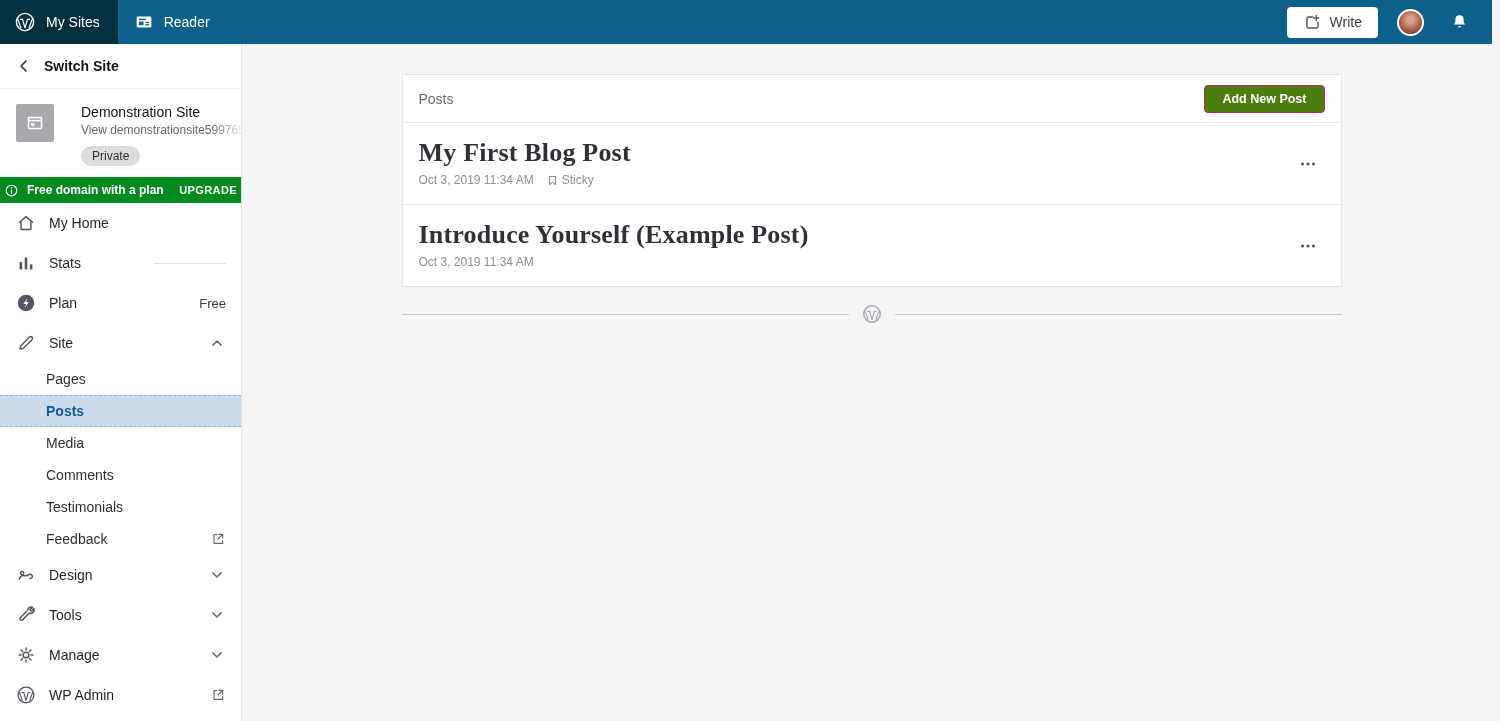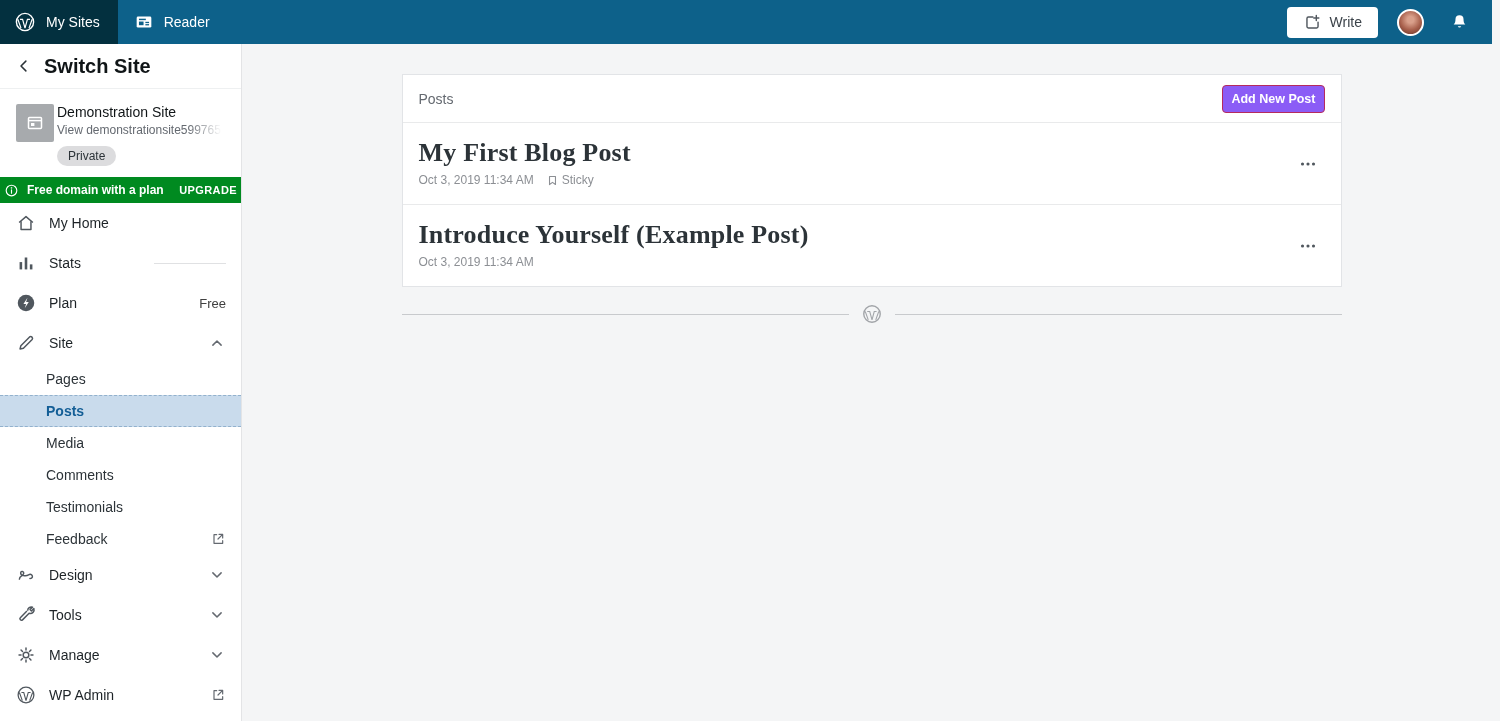--- a/index.html
+++ b/index.html
@@ -27,7 +27,7 @@
   .sidebar { position:absolute; top:44px; left:0; bottom:0; width:242px;
     background:#fff; border-right:1px solid #e3e4e6; overflow:hidden; }
   .switch-site { height:45px; display:flex; align-items:center; gap:11px;
-    padding:0 15px; font-size:20px; font-weight:700; color:#101517;
+    padding:0 15px; font-size:14px; font-weight:700; color:#101517;
     border-bottom:1px solid #eef0f1; cursor:pointer; }
   .site-card { display:flex; gap:3px; padding:15px 16px 11px; cursor:pointer; }
   .site-icon { width:38px; height:38px; background:#a7aaad; border-radius:2px;

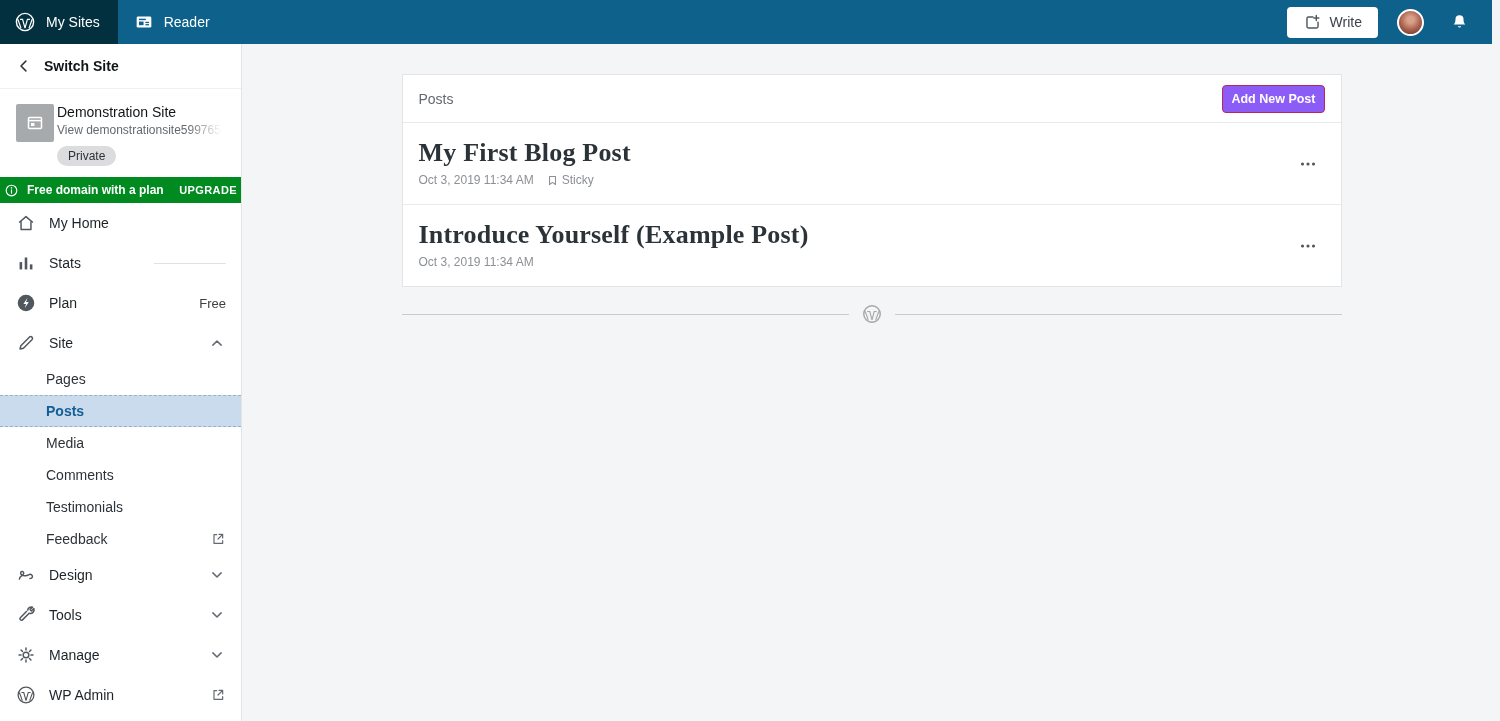--- a/index.html
+++ b/index.html
@@ -77,8 +77,8 @@
   .posts-header { height:48px; display:flex; align-items:center;
     justify-content:space-between; padding:0 16px; border-bottom:1px solid #e9eaeb; }
   .posts-header-title { font-size:14px; color:#646970; }
-  .add-post-btn { background:#8b5cf6; color:#fff; border:1px solid #b52a5e;
-    border-radius:4px; height:28px; padding:0 8px; font-size:12.5px;
+  .add-post-btn { background:#4d7c0f; color:#fff; border:1px solid #b52a5e;
+    border-radius:4px; height:28px; padding:0 17px; font-size:12.5px;
     font-weight:700; font-family:inherit; cursor:pointer; }
 
   .post-row { position:relative; padding:15px 60px 17px 16px; border-bottom:1px solid #e9eaeb; }

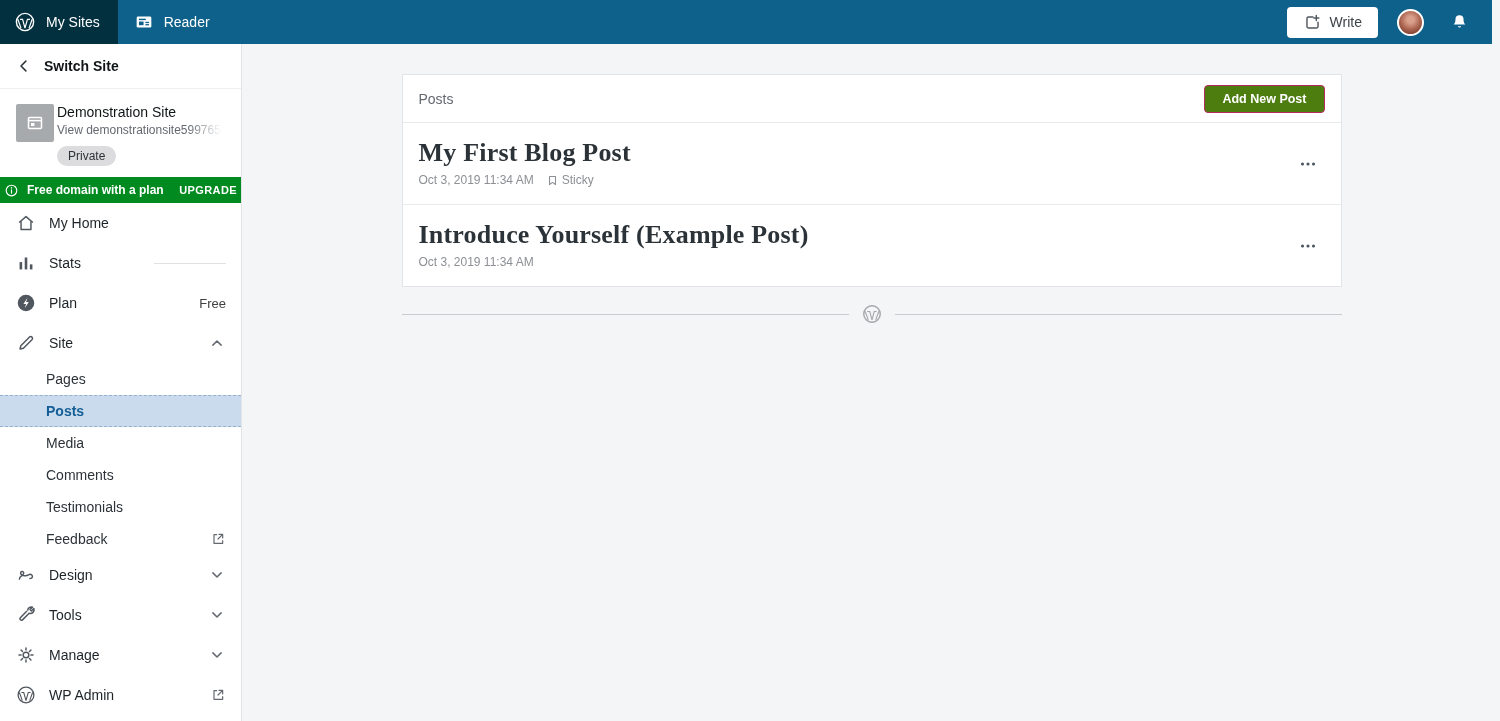--- a/index.html
+++ b/index.html
@@ -29,7 +29,7 @@
   .switch-site { height:45px; display:flex; align-items:center; gap:11px;
     padding:0 15px; font-size:14px; font-weight:700; color:#101517;
     border-bottom:1px solid #eef0f1; cursor:pointer; }
-  .site-card { display:flex; gap:3px; padding:15px 16px 11px; cursor:pointer; }
+  .site-card { display:flex; gap:27px; padding:15px 16px 11px; cursor:pointer; }
   .site-icon { width:38px; height:38px; background:#a7aaad; border-radius:2px;
     flex-shrink:0; display:flex; align-items:center; justify-content:center; color:#fff; }
   .site-title { font-size:14px; color:#101517; margin-bottom:3px; }

